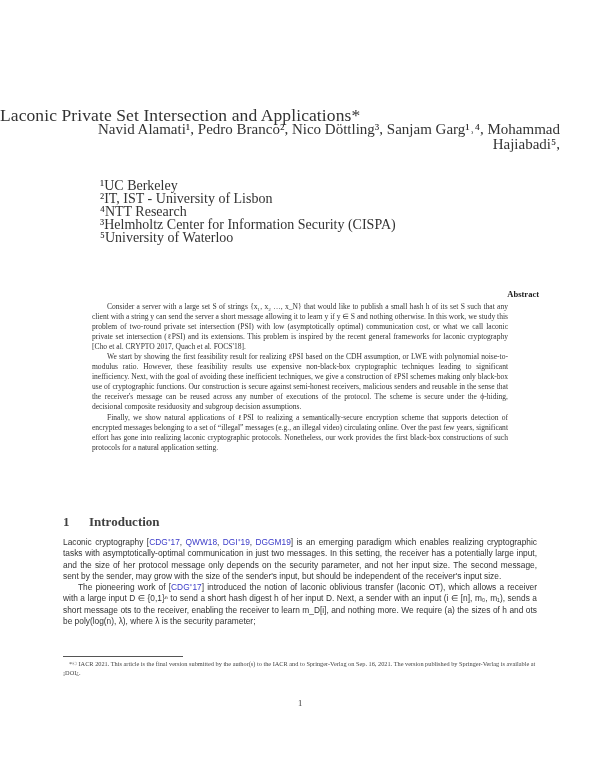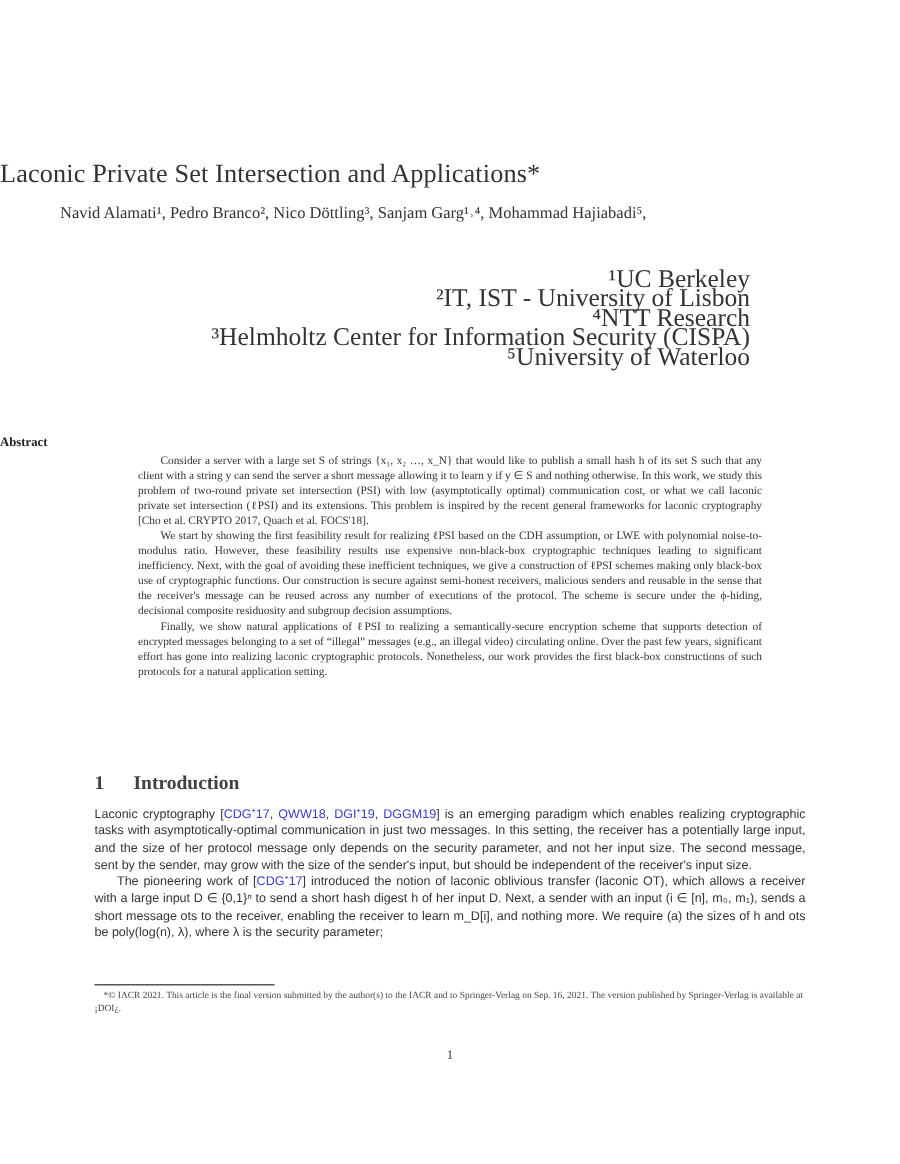--- a/index.html
+++ b/index.html
@@ -8,8 +8,8 @@
   .page { position:absolute; left:0; top:0; width:600px; height:776px; }
   .title { position:absolute; top:105px; left:0; width:600px; text-align:left;
            font-size:17.5px; color:#333; font-family:"Liberation Serif",serif; letter-spacing:0.1px;}
-  .authors { position:absolute; top:135px; left:40px; width:520px; text-align:left;
-             font-size:11px; line-height:14.5px; color:#333; font-family:"Liberation Serif",serif;}
+  .authors { position:absolute; top:122px; left:40px; width:520px; text-align:right;
+             font-size:15px; line-height:14.5px; color:#333; font-family:"Liberation Serif",serif;}
   .affils { position:absolute; top:179px; left:100px; width:400px; text-align:right;
             font-size:17px; line-height:13px; color:#333; font-family:"Liberation Serif",serif;}
   .abstract-h { position:absolute; top:289px; left:0; width:539px; text-align:left;

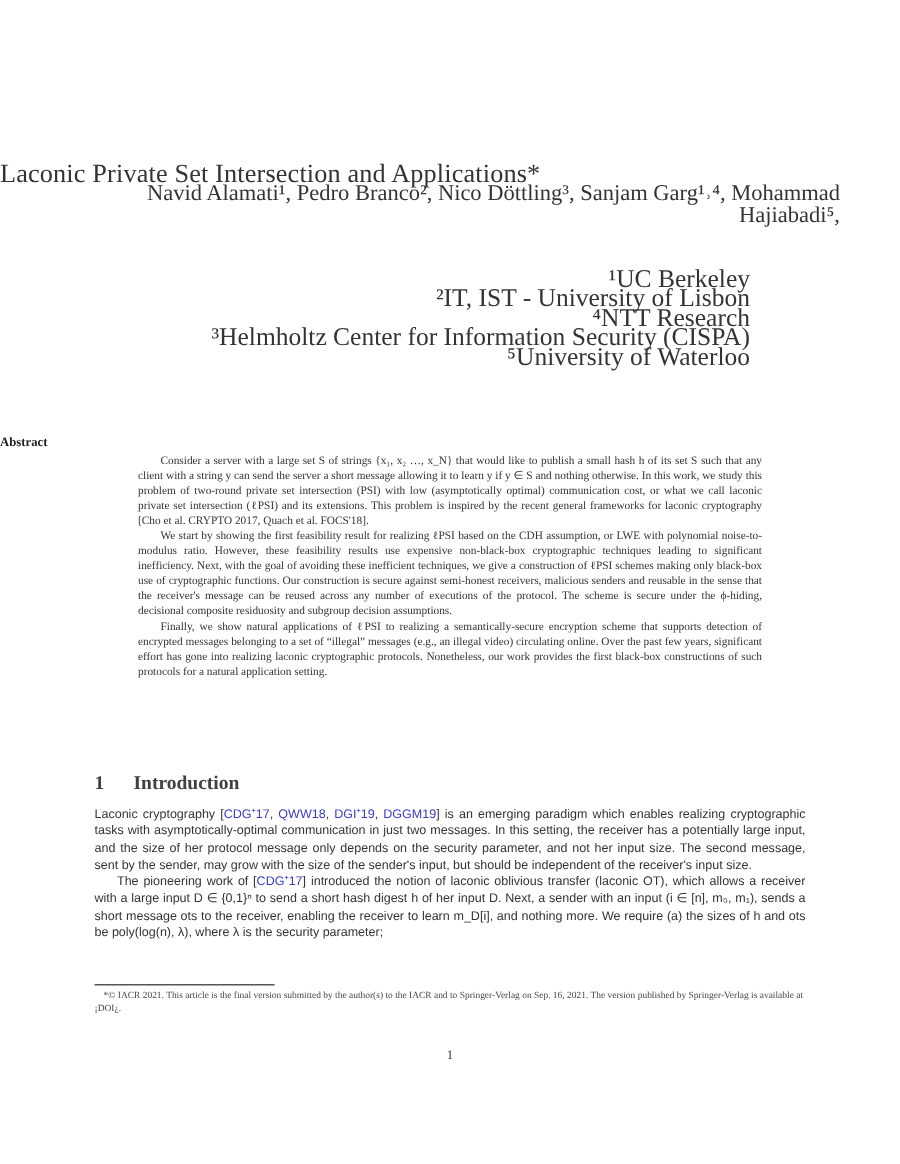--- a/index.html
+++ b/index.html
@@ -10,8 +10,8 @@
            font-size:17.5px; color:#333; font-family:"Liberation Serif",serif; letter-spacing:0.1px;}
   .authors { position:absolute; top:122px; left:40px; width:520px; text-align:right;
              font-size:15px; line-height:14.5px; color:#333; font-family:"Liberation Serif",serif;}
-  .affils { position:absolute; top:179px; left:100px; width:400px; text-align:right;
-            font-size:17px; line-height:13px; color:#333; font-family:"Liberation Serif",serif;}
+  .affils { position:absolute; top:179px; left:100px; width:400px; text-align:left;
+            font-size:14px; line-height:13px; color:#333; font-family:"Liberation Serif",serif;}
   .abstract-h { position:absolute; top:289px; left:0; width:539px; text-align:left;
                 font-size:8.5px; font-weight:bold; color:#222; font-family:"Liberation Serif",serif;}
   .abstract { position:absolute; top:302px; left:92px; width:416px;

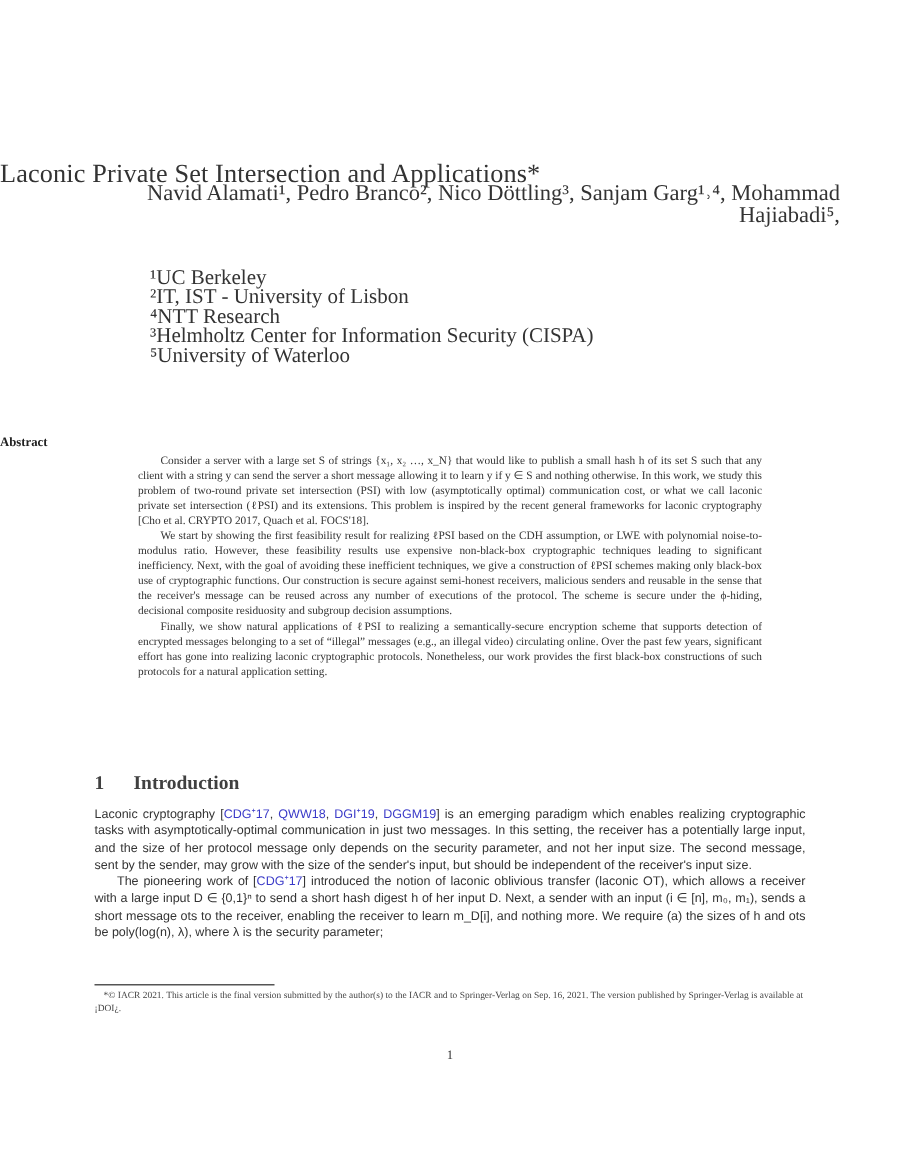--- a/index.html
+++ b/index.html
@@ -12,7 +12,7 @@
              font-size:15px; line-height:14.5px; color:#333; font-family:"Liberation Serif",serif;}
   .affils { position:absolute; top:179px; left:100px; width:400px; text-align:left;
             font-size:14px; line-height:13px; color:#333; font-family:"Liberation Serif",serif;}
-  .abstract-h { position:absolute; top:289px; left:0; width:539px; text-align:left;
+  .abstract-h { position:absolute; top:289px; left:0; width:539px; text-align:right;
                 font-size:8.5px; font-weight:bold; color:#222; font-family:"Liberation Serif",serif;}
   .abstract { position:absolute; top:302px; left:92px; width:416px;
               font-size:7.55px; line-height:10.05px; text-align:justify; color:#333;

